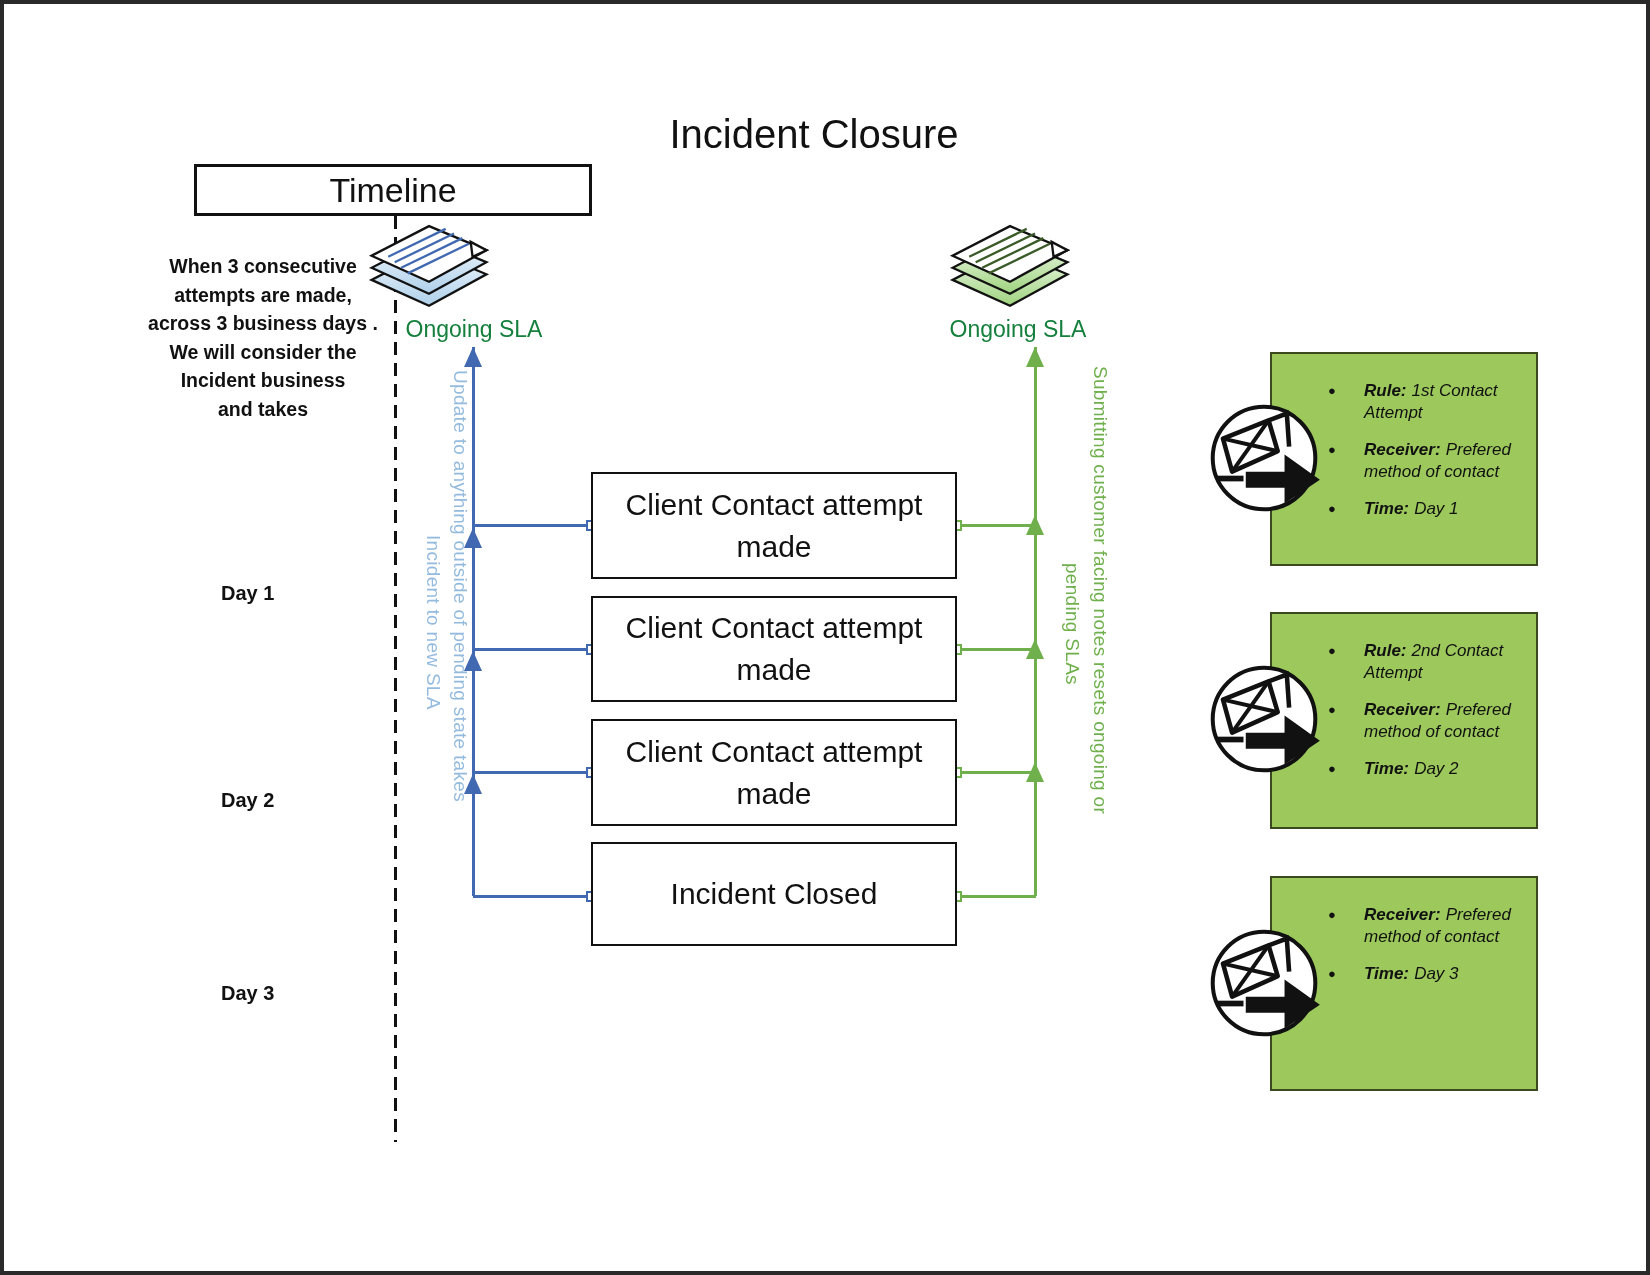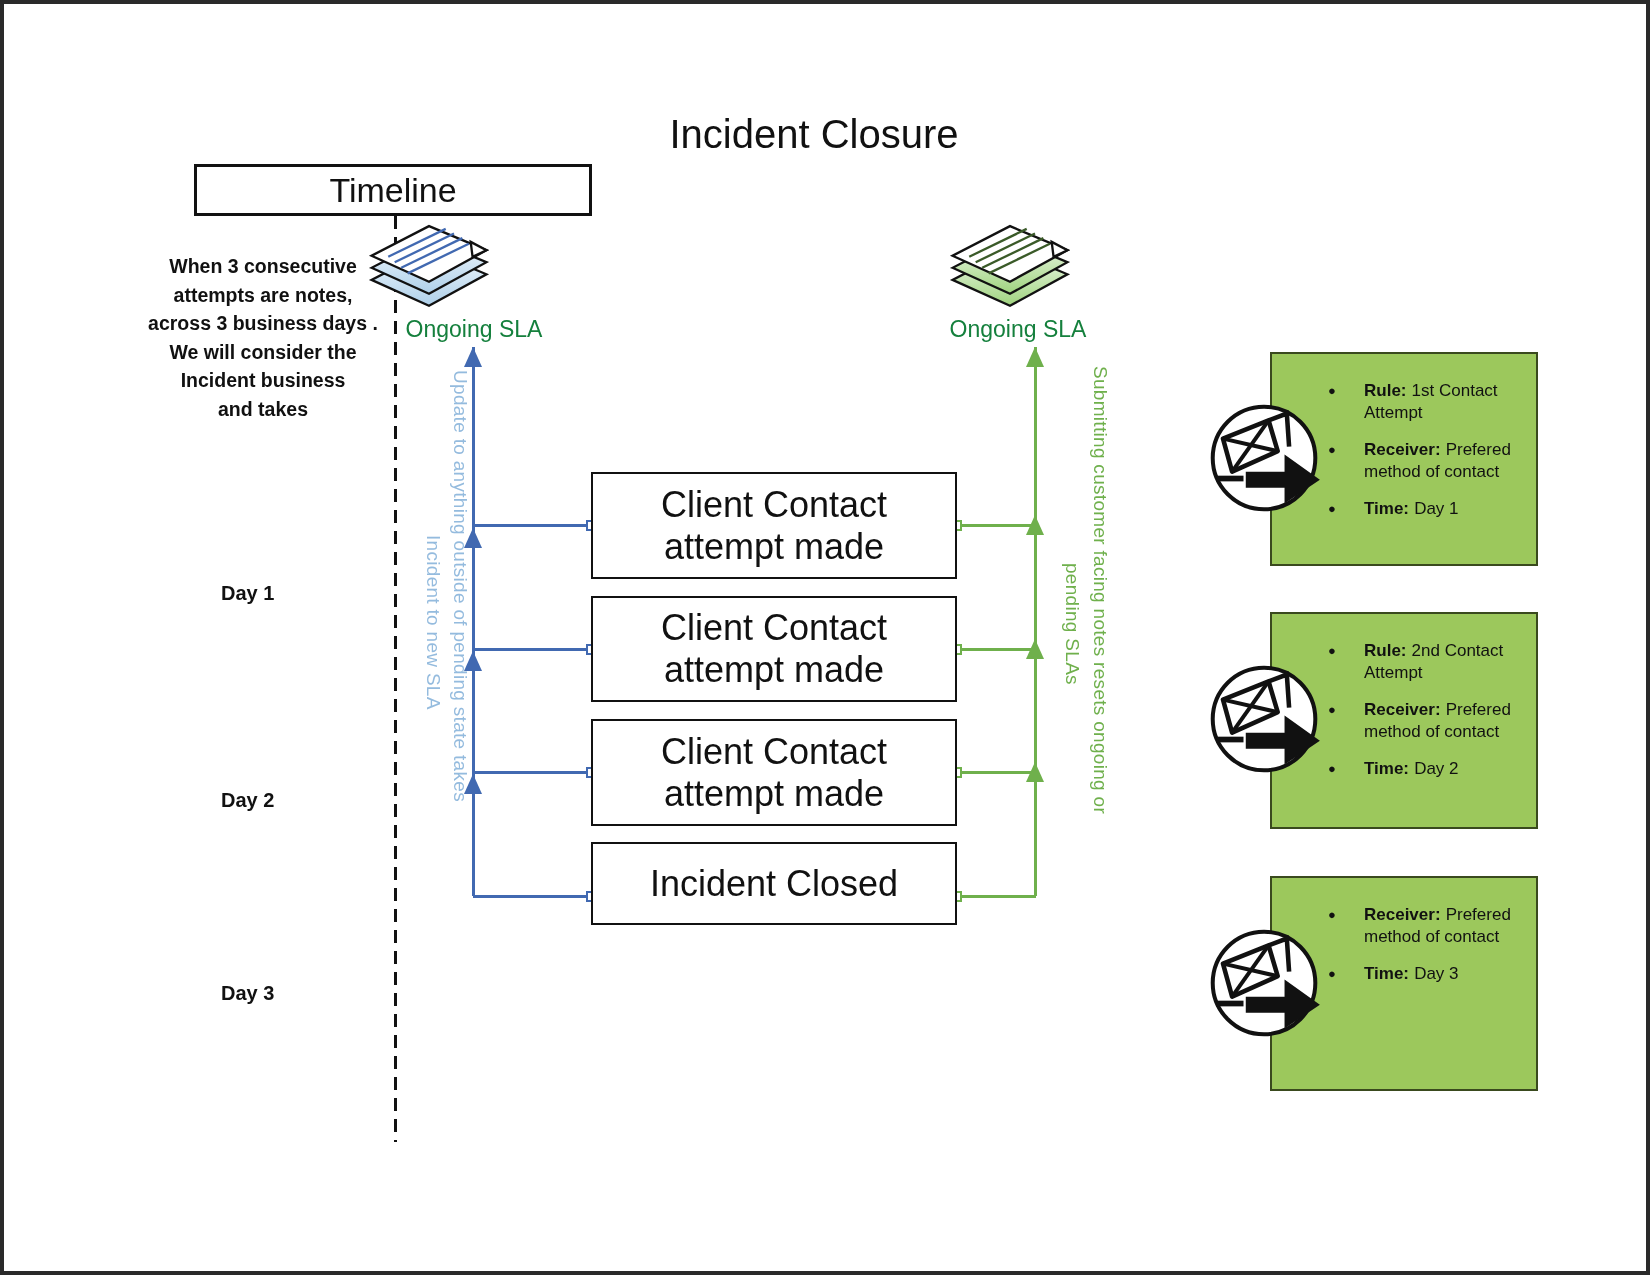--- a/index.html
+++ b/index.html
@@ -69,7 +69,7 @@
 
   <div class="abs note-block">
     <div>When 3 consecutive</div>
-    <div>attempts are notes,</div>
+    <div>attempts are made,</div>
     <div>across 3 business days .</div>
     <div>We will consider the</div>
     <div>Incident business</div>

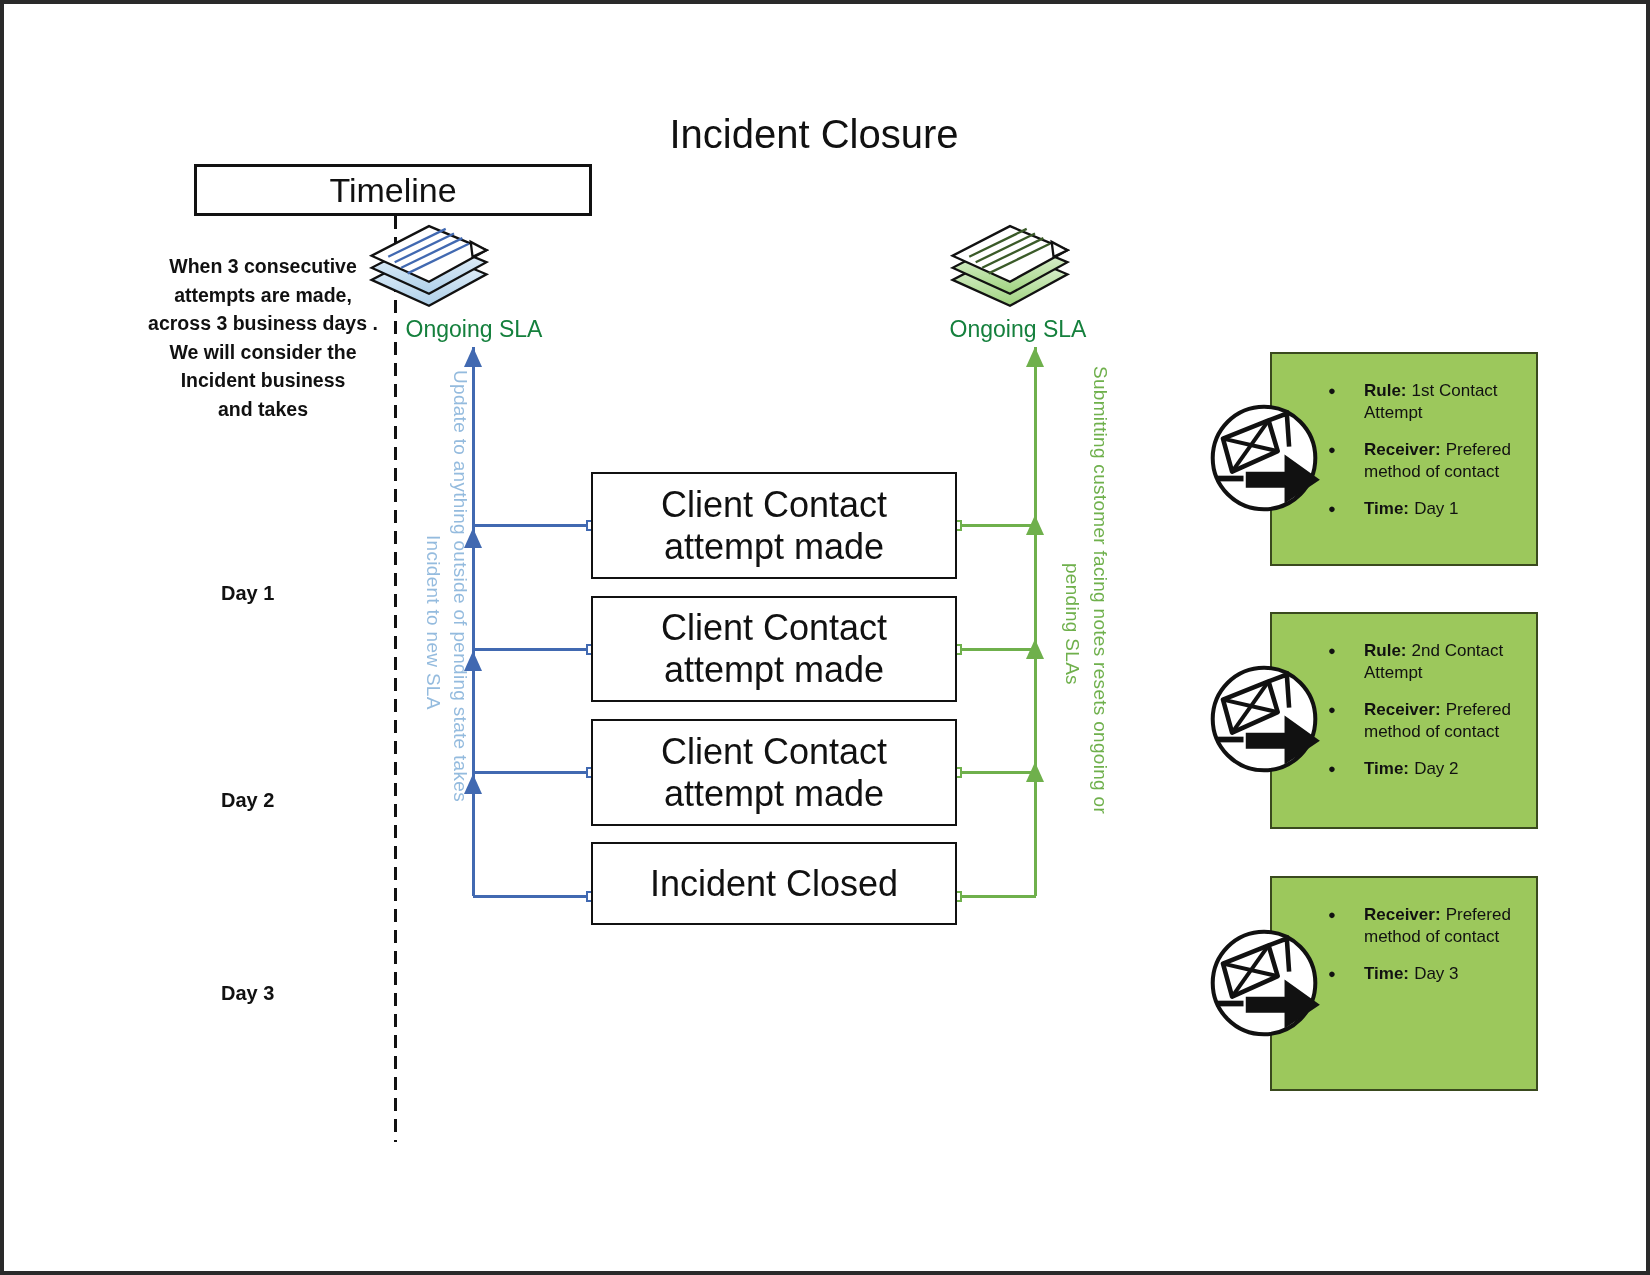--- a/index.html
+++ b/index.html
@@ -46,7 +46,7 @@
     font-size:36px; color:#111; line-height:42px; padding:0 30px; }
 
   .rule-card{ left:1266px; width:268px; background:#9CC85C; border:2px solid #3A4A1E;
-    padding:26px 14px 14px 56px; display:flex; flex-direction:column; gap:15px; }
+    padding:26px 14px 14px 56px; display:flex; flex-direction:column; gap:15px;font-style:italic; }
   .rule-item{ display:flex; align-items:flex-start; }
   .rule-item .bullet{ flex:0 0 16px; margin-right:20px; font-size:13px; line-height:22px; color:#111; }
   .rule-item .bullet::before{ content:"●"; }

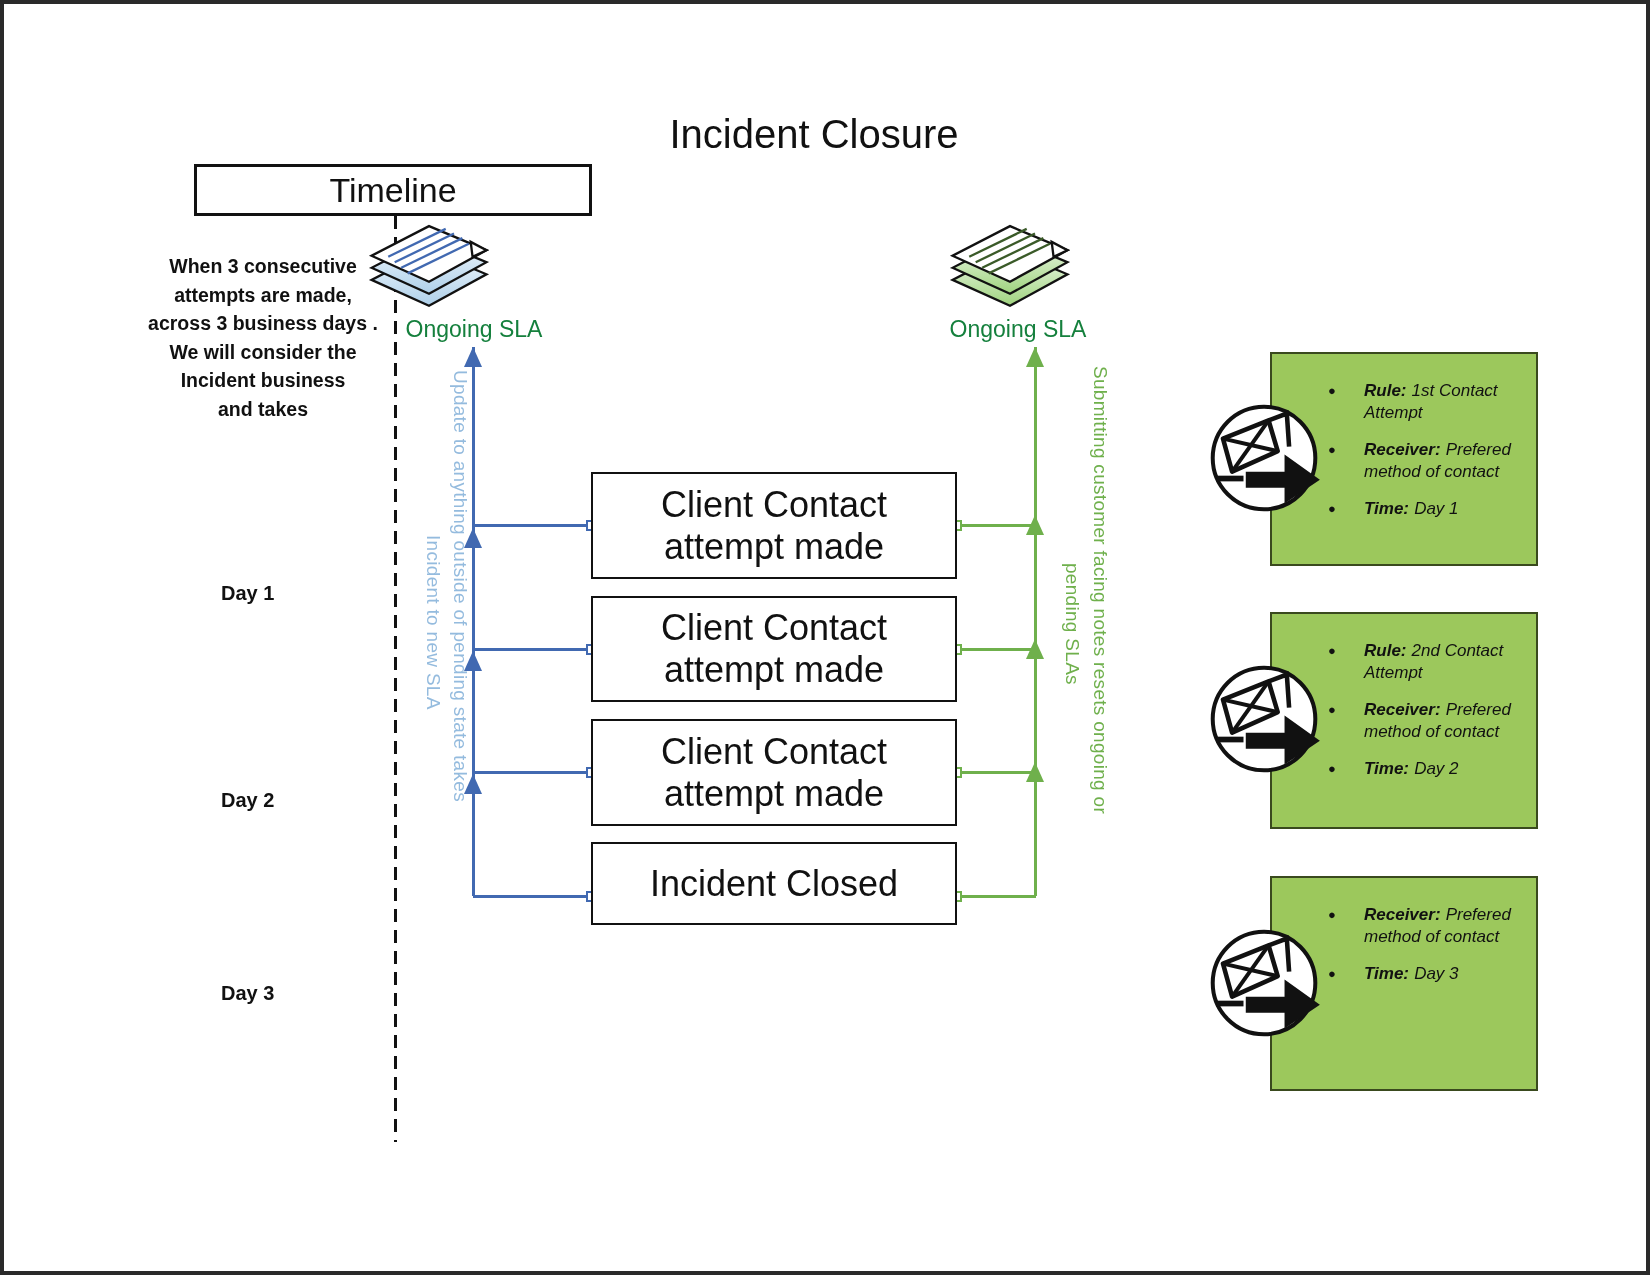--- a/index.html
+++ b/index.html
@@ -43,7 +43,7 @@
 
   .flow-box{ left:587px; width:366px; border:2px solid #111; background:#fff;
     display:flex; align-items:center; justify-content:center; text-align:center;
-    font-size:36px; color:#111; line-height:42px; padding:0 30px; }
+    font-size:30px; color:#111; line-height:42px; padding:0 30px; }
 
   .rule-card{ left:1266px; width:268px; background:#9CC85C; border:2px solid #3A4A1E;
     padding:26px 14px 14px 56px; display:flex; flex-direction:column; gap:15px;font-style:italic; }

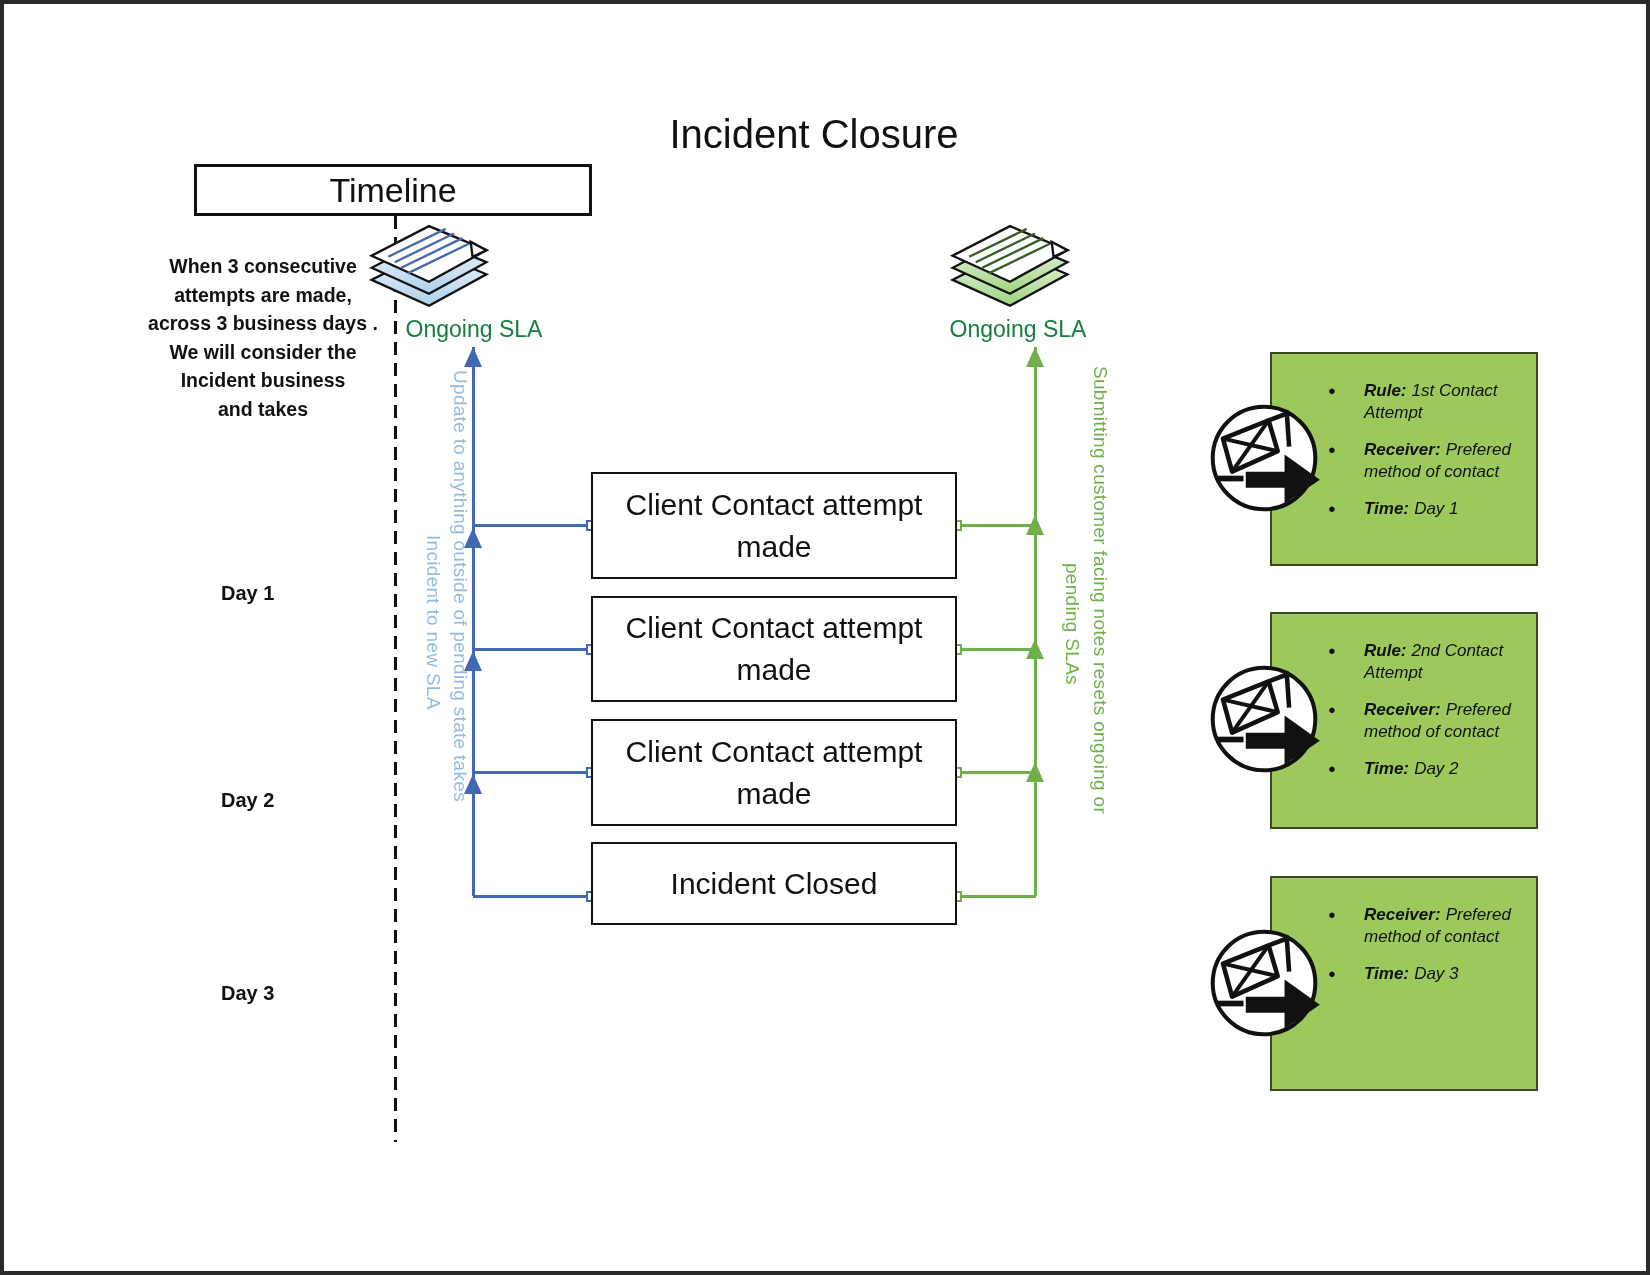--- a/index.html
+++ b/index.html
@@ -161,7 +161,7 @@
   <div class="abs flow-box" style="top:715px; height:107px;">
     <span>Client Contact attempt made</span>
   </div>
-  <div class="abs flow-box" style="top:838px; height:83px;">
+  <div class="abs flow-box" style="top:838px; height:104px;">
     <span>Incident Closed</span>
   </div>
 

